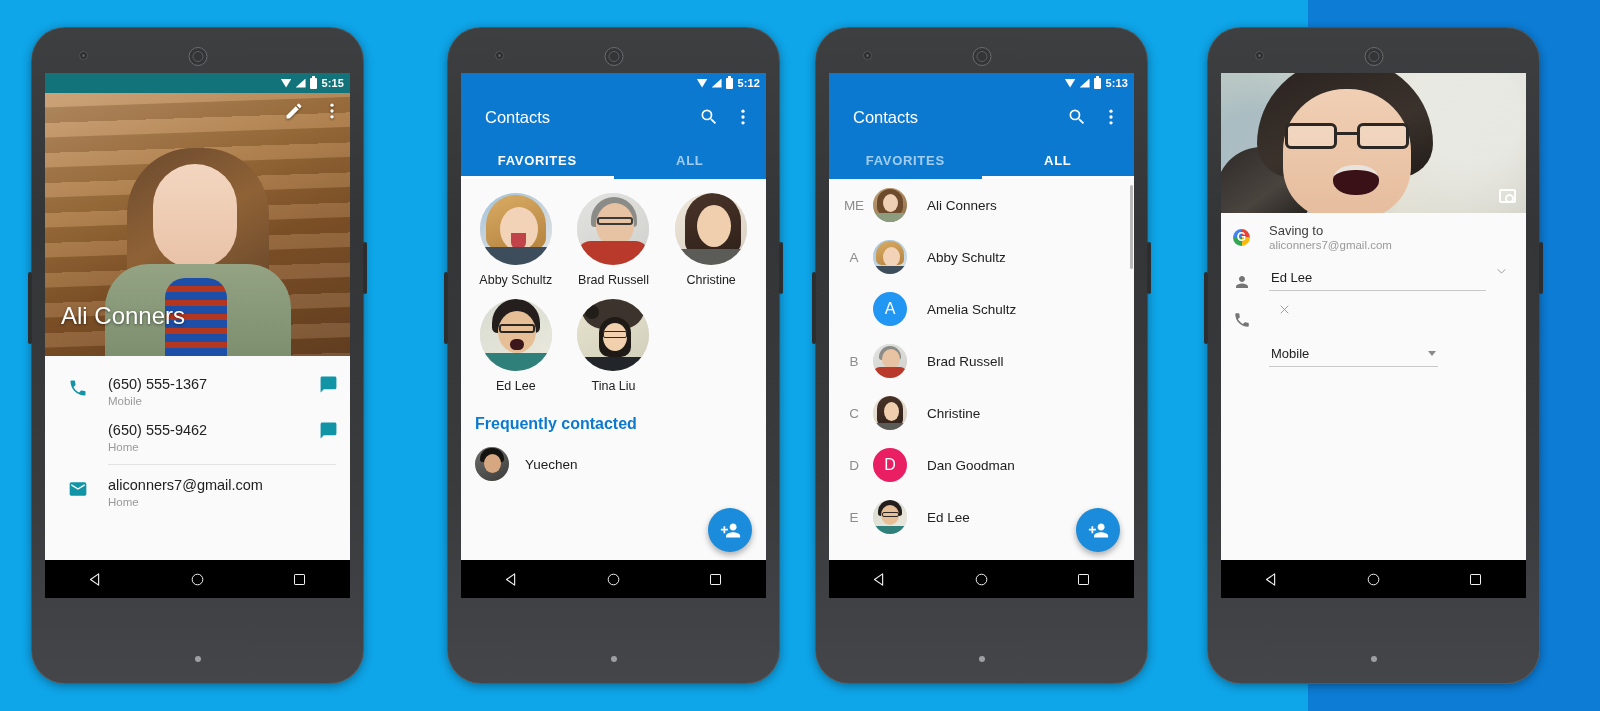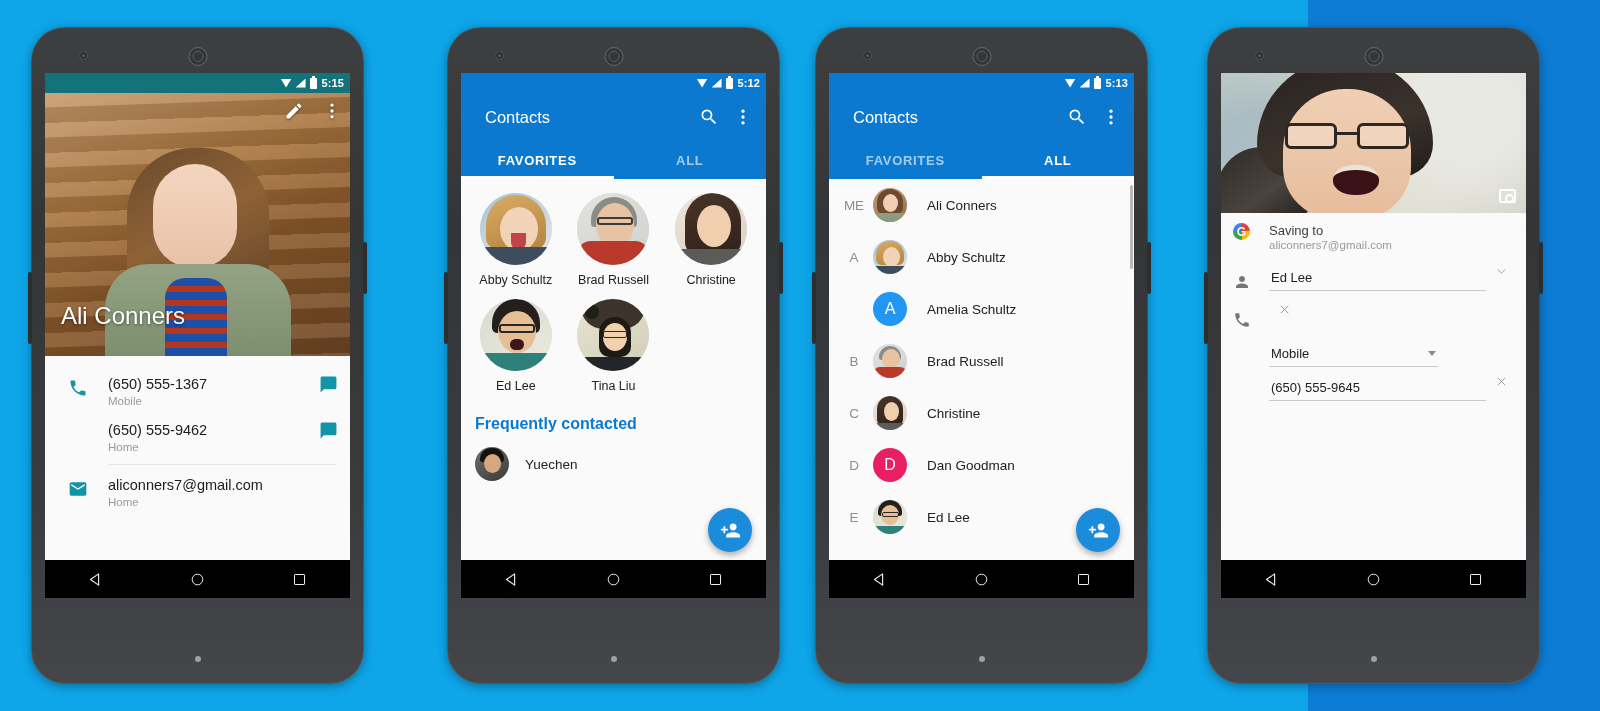--- a/index.html
+++ b/index.html
@@ -331,7 +331,7 @@
   .efield .etrail{ width:30px;flex:0 0 30px; display:flex; align-items:flex-end; justify-content:center; padding-bottom:4px;}
   .efield .etrail svg{width:13px;height:13px;stroke:#9a9a9a;stroke-width:1.8;fill:none;}
   .saving{
-    display:flex; align-items:flex-start; padding:10px 12px 6px 12px;
+    display:flex; align-items:center; padding:10px 12px 6px 12px;
   }
   .saving .glead{width:36px;flex:0 0 36px;}
   .saving .gtxt .t1{font-size:13px;color:#3d3d3d;}

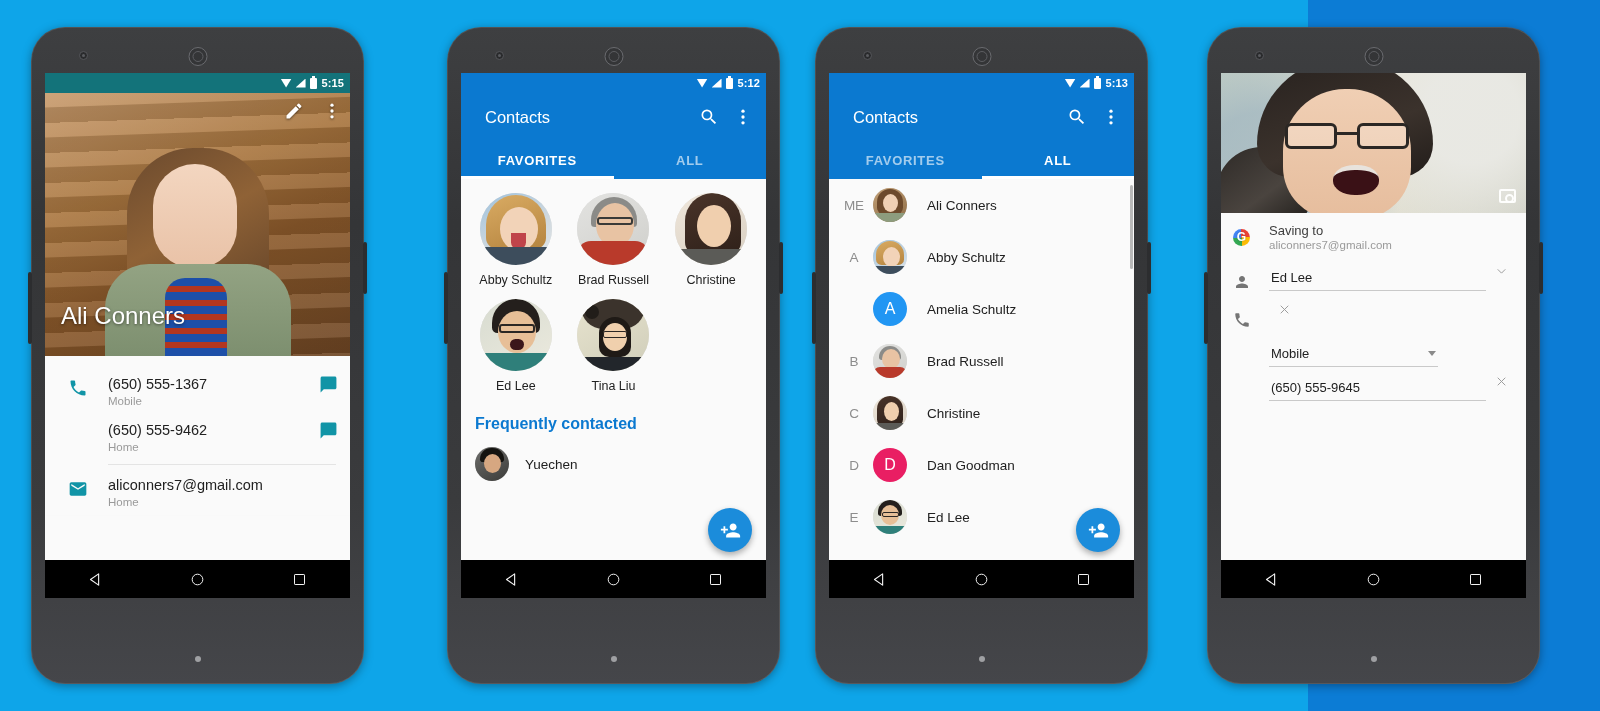--- a/index.html
+++ b/index.html
@@ -865,19 +865,6 @@
           <div class="etrail"></div>
         </div>
 
-        <div class="efield">
-          <div class="elead"></div>
-          <div class="ebody">
-            <div class="ul">
-                <span>(650) 555-9645</span>
-              </div>
-          </div>
-          <div class="etrail">
-            <svg viewBox="0 0 24 24">
-                <path d="M5 5 L19 19 M19 5 L5 19"></path>
-              </svg>
-          </div>
-        </div>
 
       </div>
 

